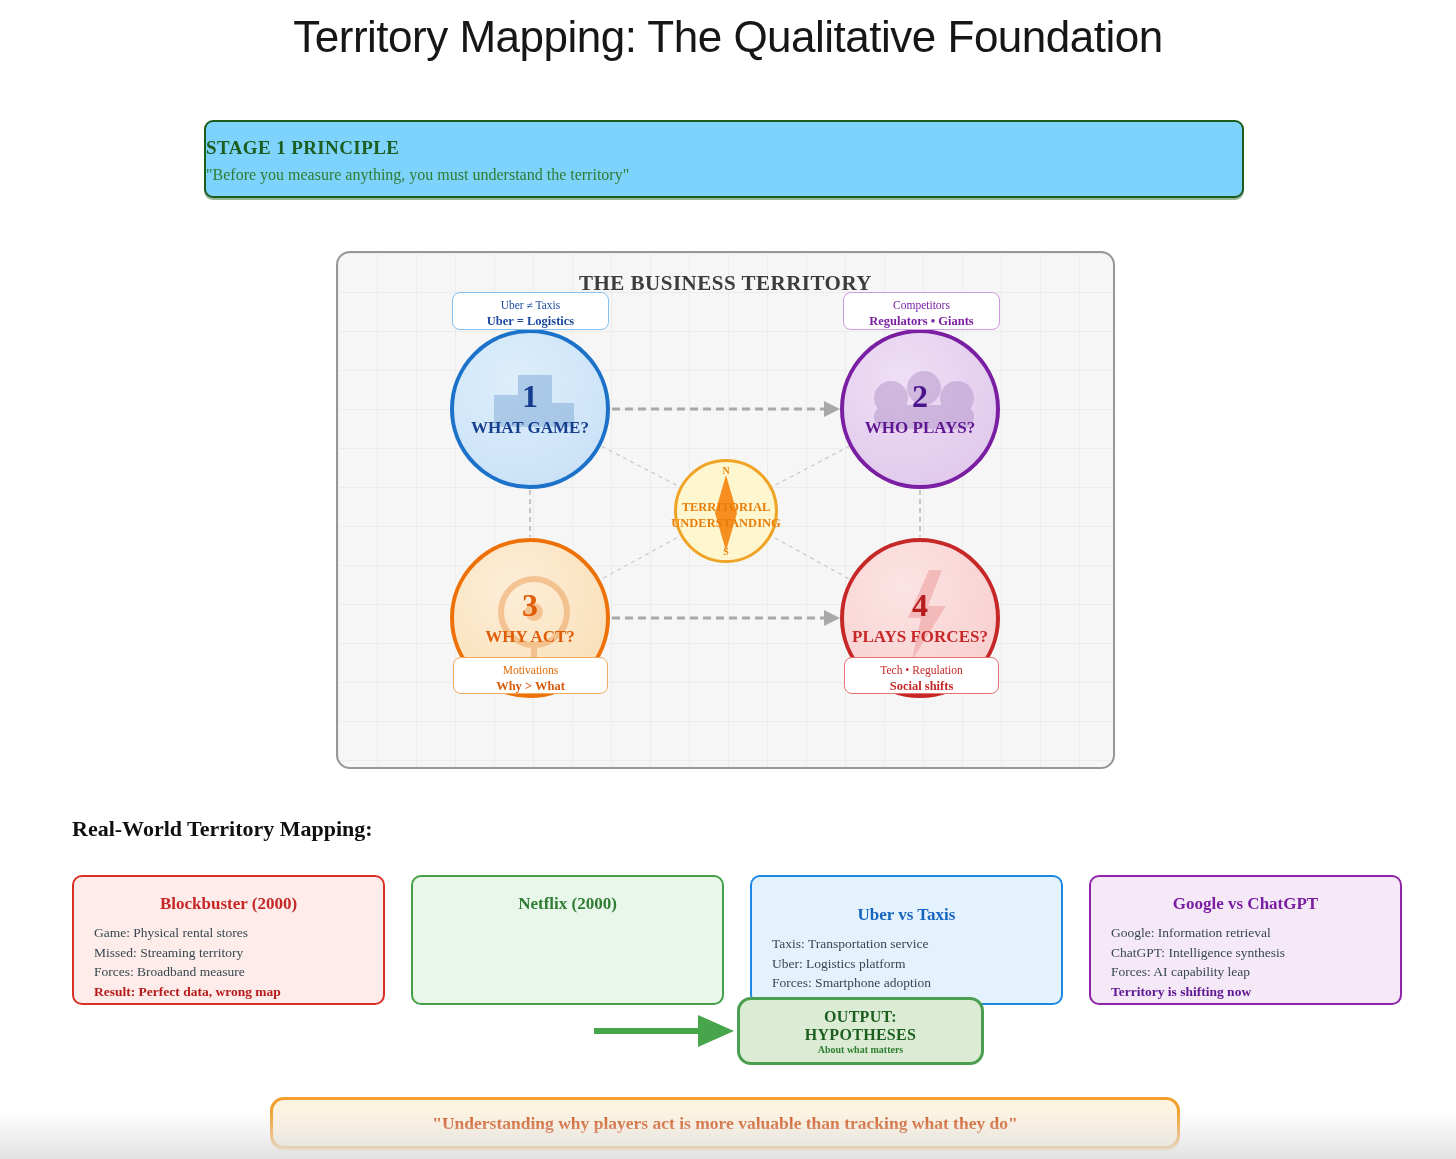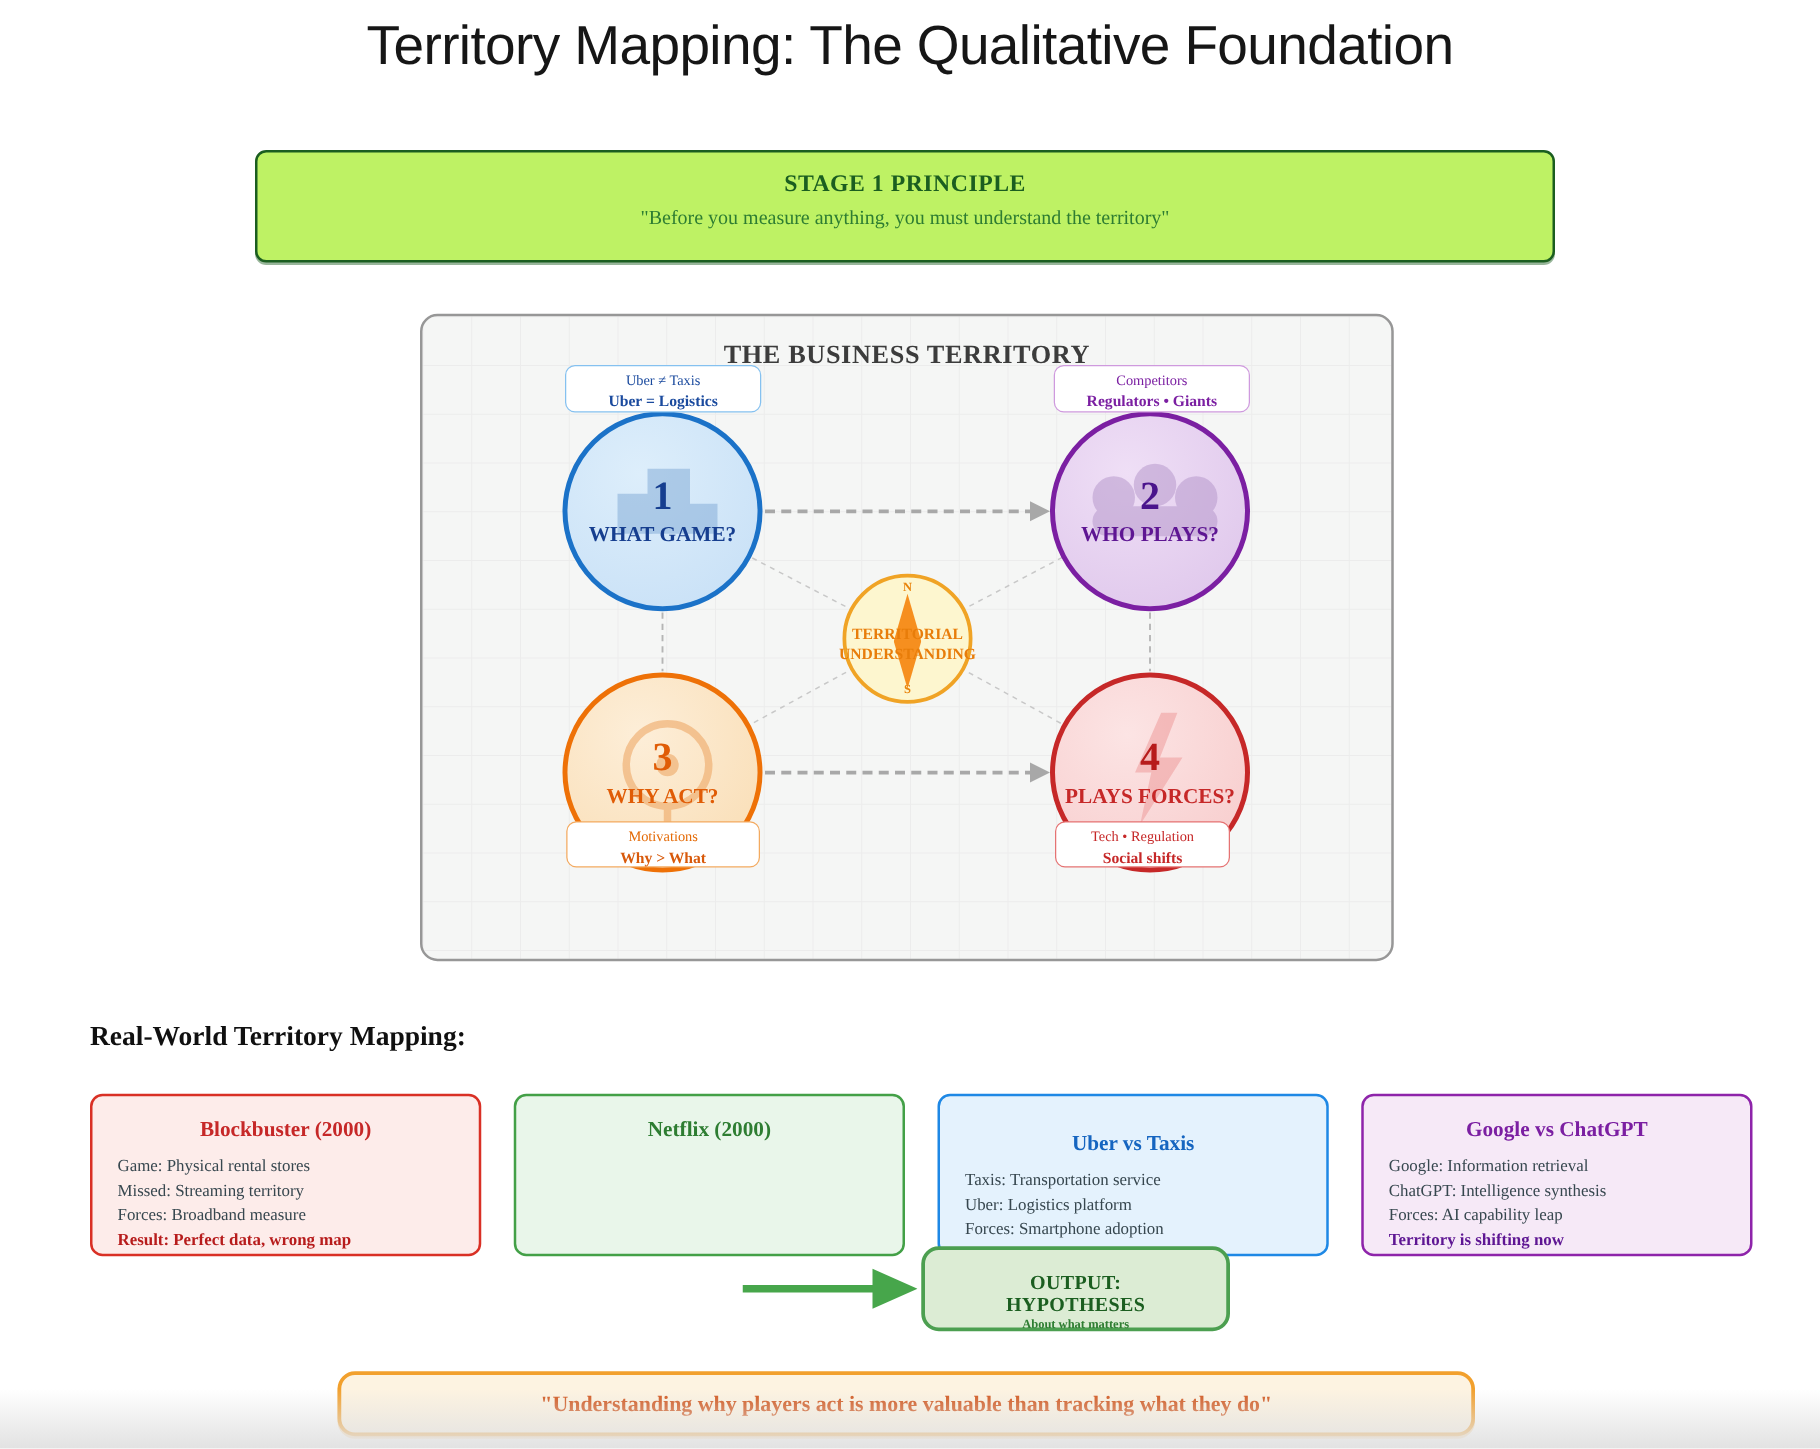--- a/index.html
+++ b/index.html
@@ -27,9 +27,9 @@
 
   
   .principle {
-    position:absolute; left:204px; top:120px; width:1040px; height:90px;
-    background:#bef264; border:2px solid #1b5e20; border-radius:9px;
-    text-align:center; box-shadow:0 2px 0 rgba(27,94,32,.45);
+    position:absolute; left:204px; top:120px; width:1040px; height:78px;
+    background:#7dd3fc; border:2px solid #1b5e20; border-radius:9px;
+    text-align:left; box-shadow:0 2px 0 rgba(27,94,32,.45);
   }
   .principle-title { margin-top:15px; font-size:19px; font-weight:bold; color:#1b5e20; letter-spacing:.4px; }
   .principle-quote { margin-top:7px; font-size:16px; color:#2e7d32; }

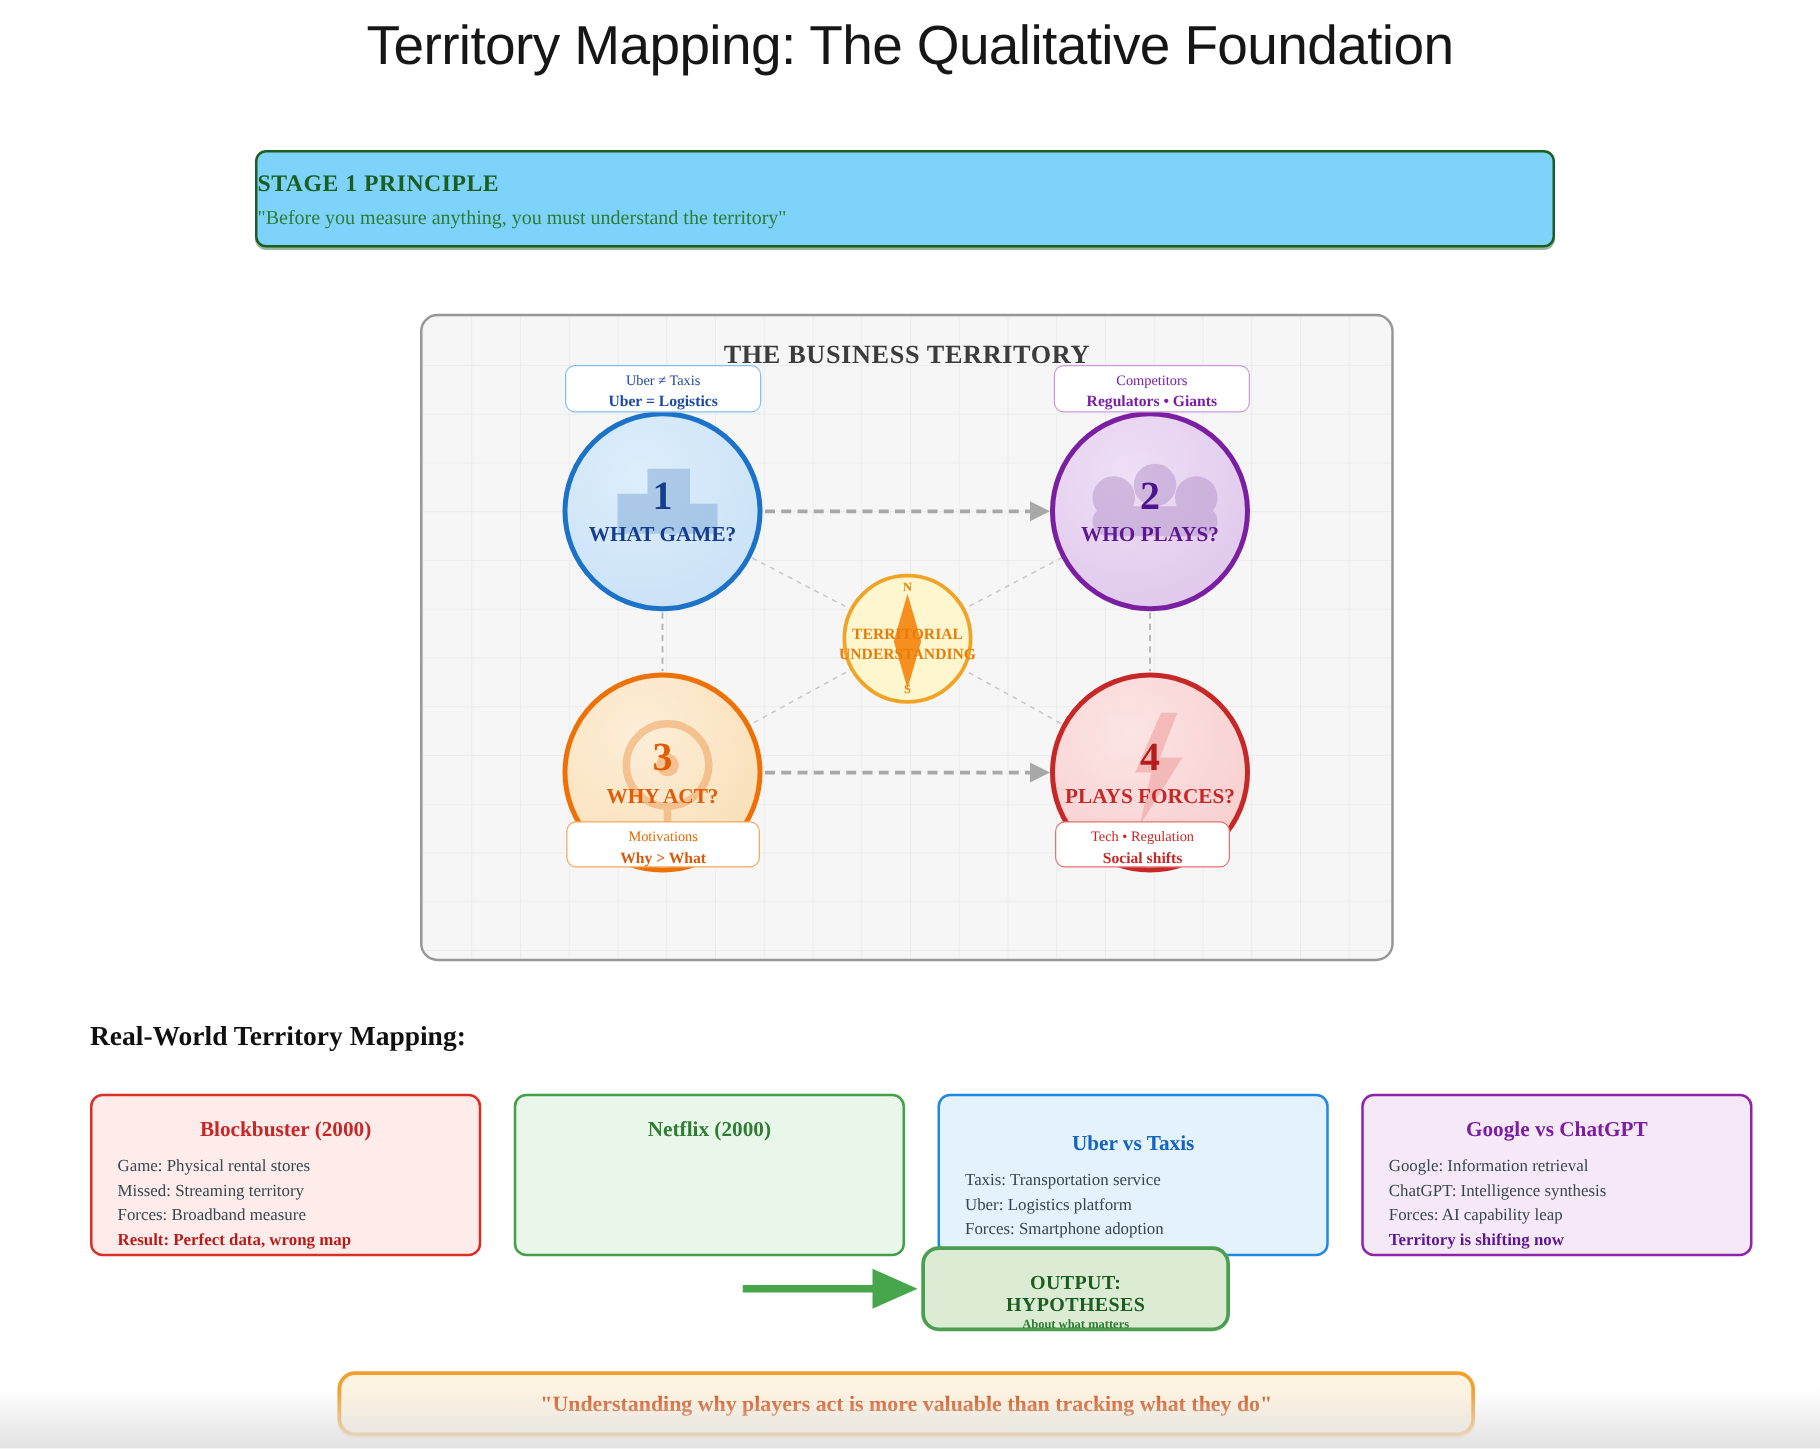--- a/index.html
+++ b/index.html
@@ -60,7 +60,7 @@
   .callout-tr { left:505px; top:39px;  width:157px; height:38px; border:1.5px solid #cf9ade; color:#7b1fa2; }
   .callout-bl { left:115px; top:404px; width:155px; height:37px; border:1.5px solid #f3aa60; color:#e46a06; }
   .callout-bl .c2 { color:#d8590a; }
-  .callout-br { left:506px; top:404px; width:140px; height:37px; border:1.5px solid #e57373; color:#c62828; }
+  .callout-br { left:506px; top:404px; width:155px; height:37px; border:1.5px solid #e57373; color:#c62828; }
 
   .node {
     position:absolute; width:160px; height:160px; border-radius:50%;

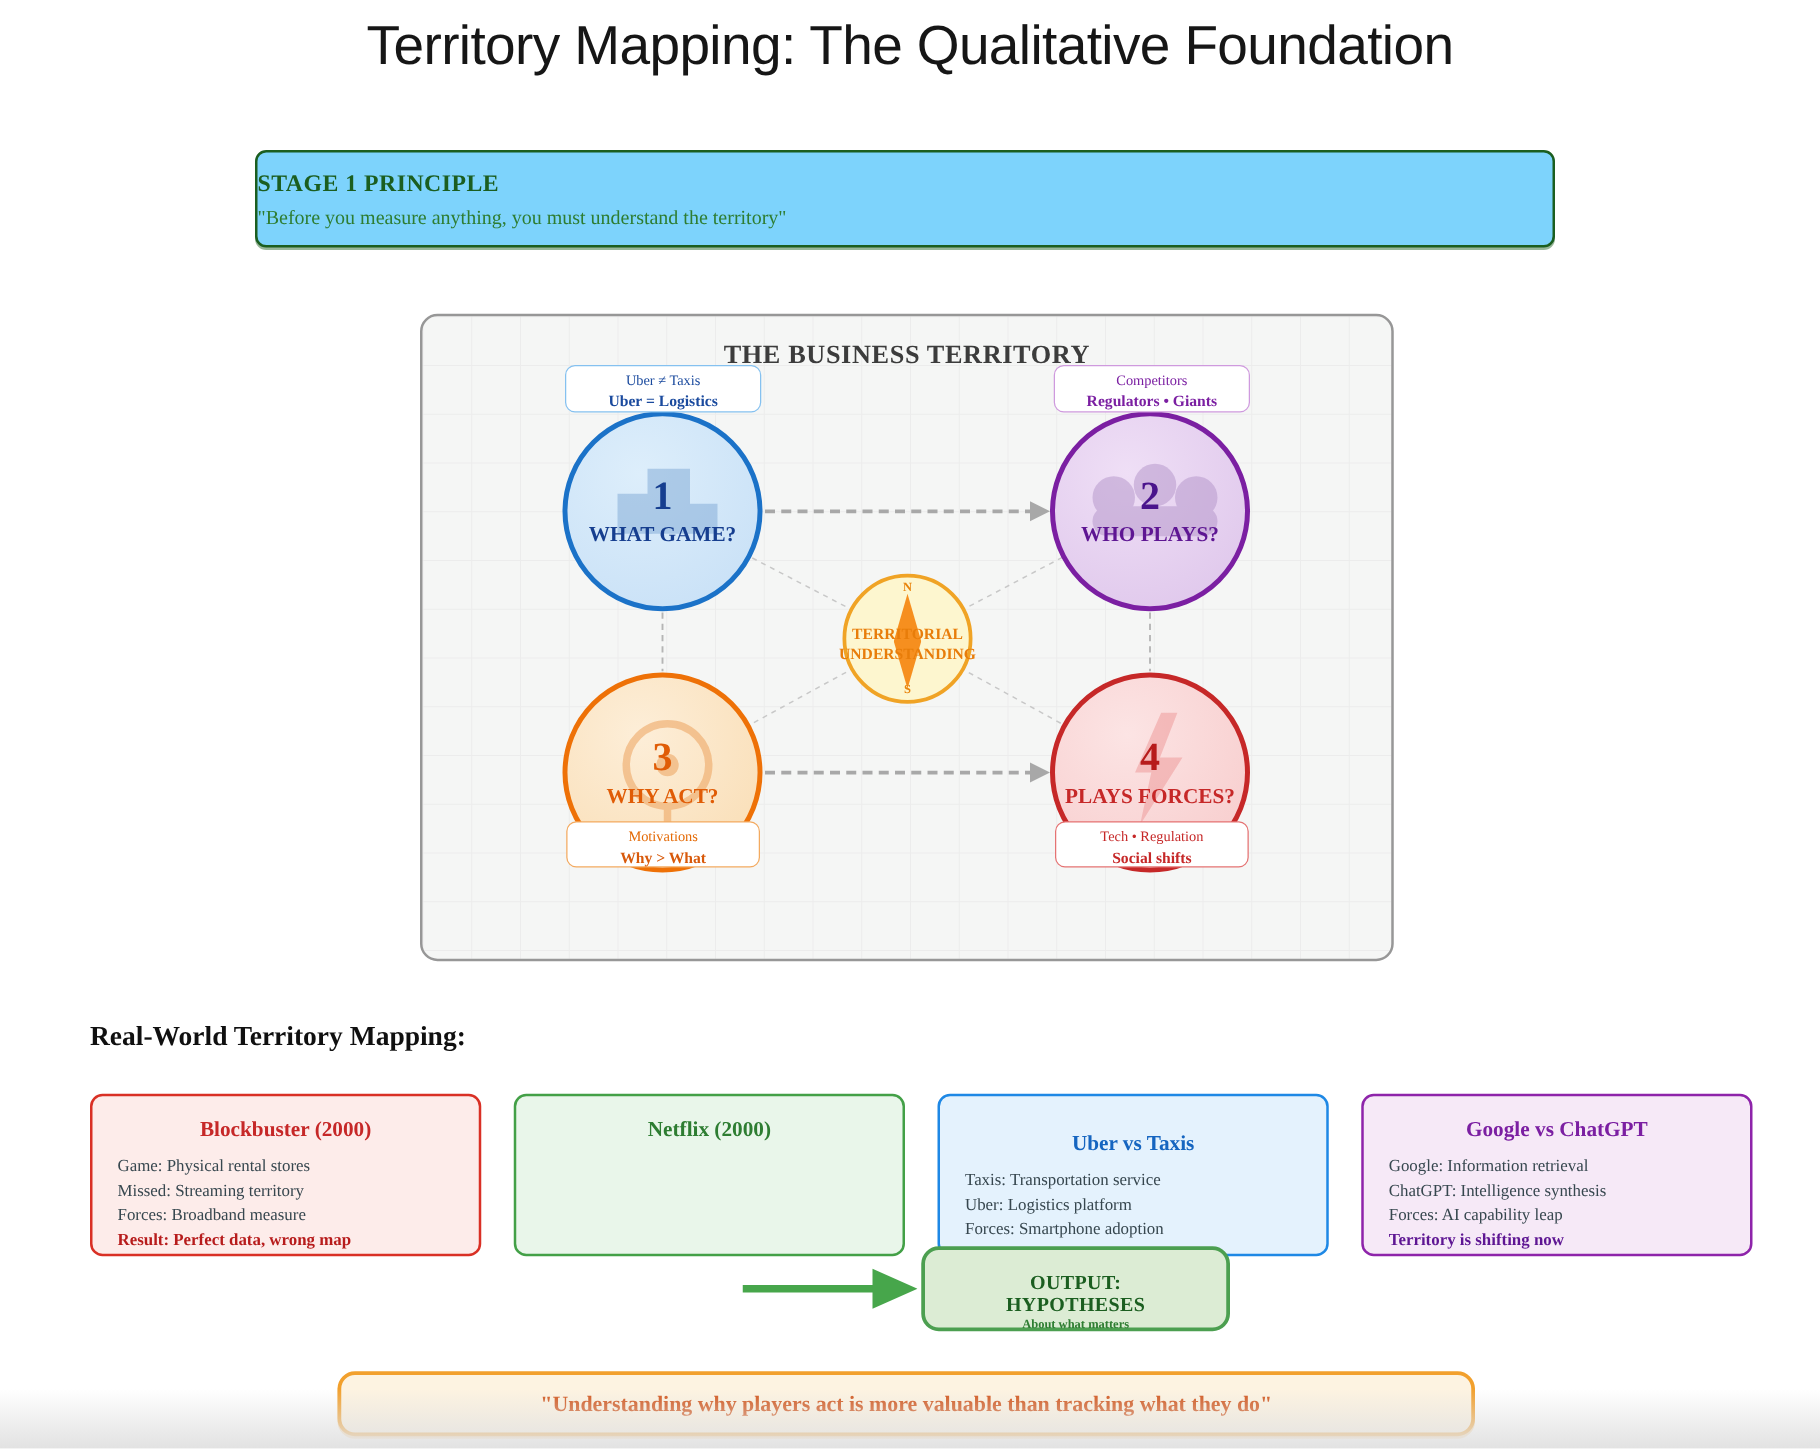--- a/index.html
+++ b/index.html
@@ -145,7 +145,7 @@
     position:absolute; left:737px; top:997px; width:247px; height:68px;
     background:#dcecd4; border:3px solid #4c9f50; border-radius:14px; text-align:center;
   }
-  .output-l1 { margin-top:18px; font-size:16px; font-weight:bold; color:#1b5e20; letter-spacing:.3px; }
+  .output-l1 { margin-top:8px; font-size:16px; font-weight:bold; color:#1b5e20; letter-spacing:.3px; }
   .output-l2 { font-size:16px; font-weight:bold; color:#1b5e20; letter-spacing:.3px; }
   .output-l3 { font-size:10px; color:#2e7d32;font-weight:bold; }
 

